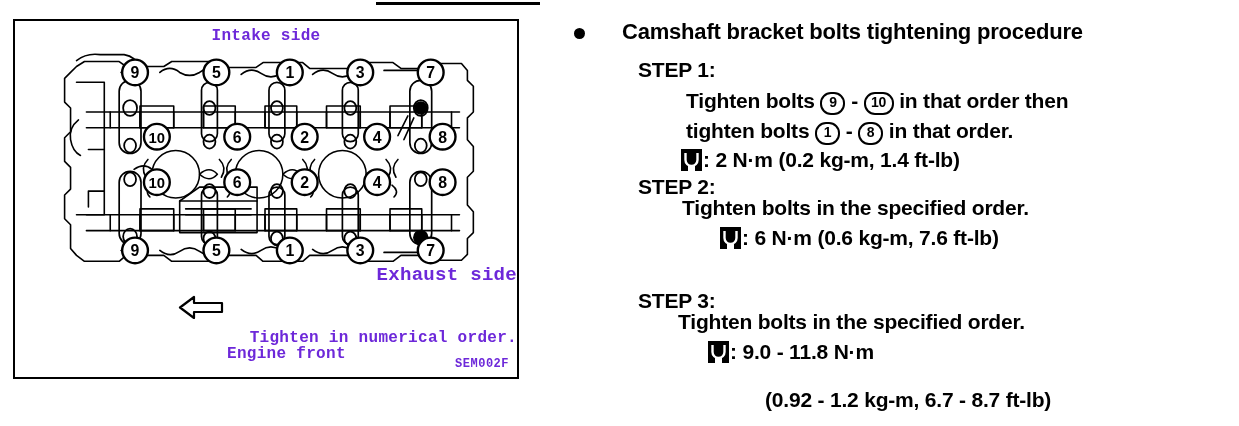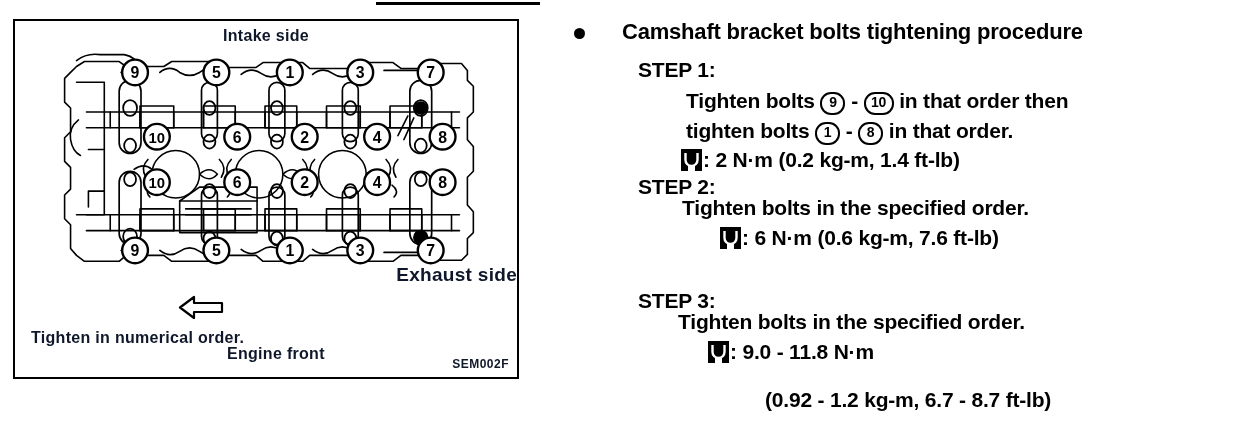--- a/index.html
+++ b/index.html
@@ -49,9 +49,9 @@
   }
   .fig-label {
     position: absolute;
-    font-family: Liberation Sans, sans-serif;
+    font-family: Liberation Mono, monospace;
     font-weight: bold;
-    color: #0f172a;
+    color: #6d28d9;
     white-space: nowrap;
     letter-spacing: 0.3px;
   }

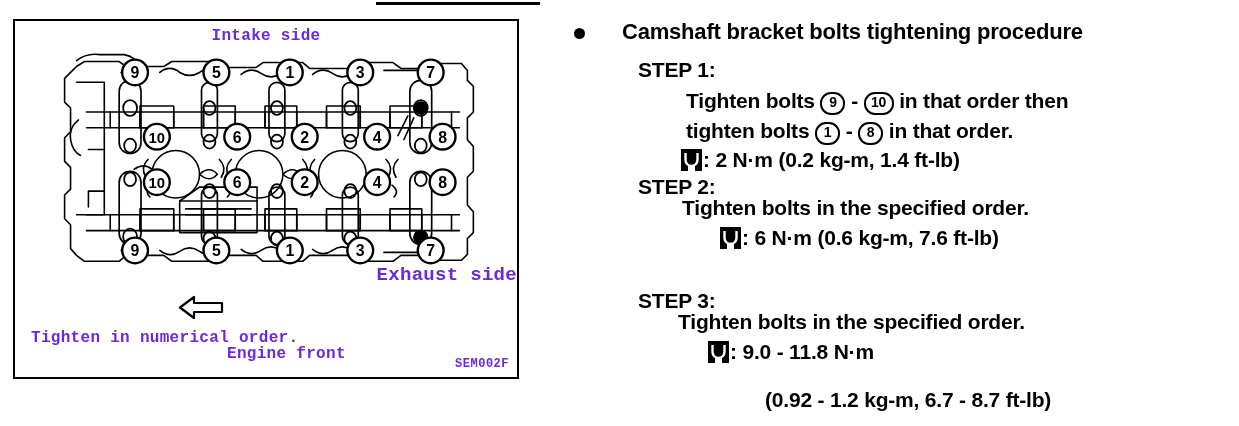--- a/index.html
+++ b/index.html
@@ -76,10 +76,10 @@
     margin-top: 48px;
   }
   .label-tighten-order {
-    left: 16px;
+    left: 0;
     right: 0;
     top: 308px;
-    text-align: left;
+    text-align: right;
     font-size: 16px;
   }
   .label-figure-id {

